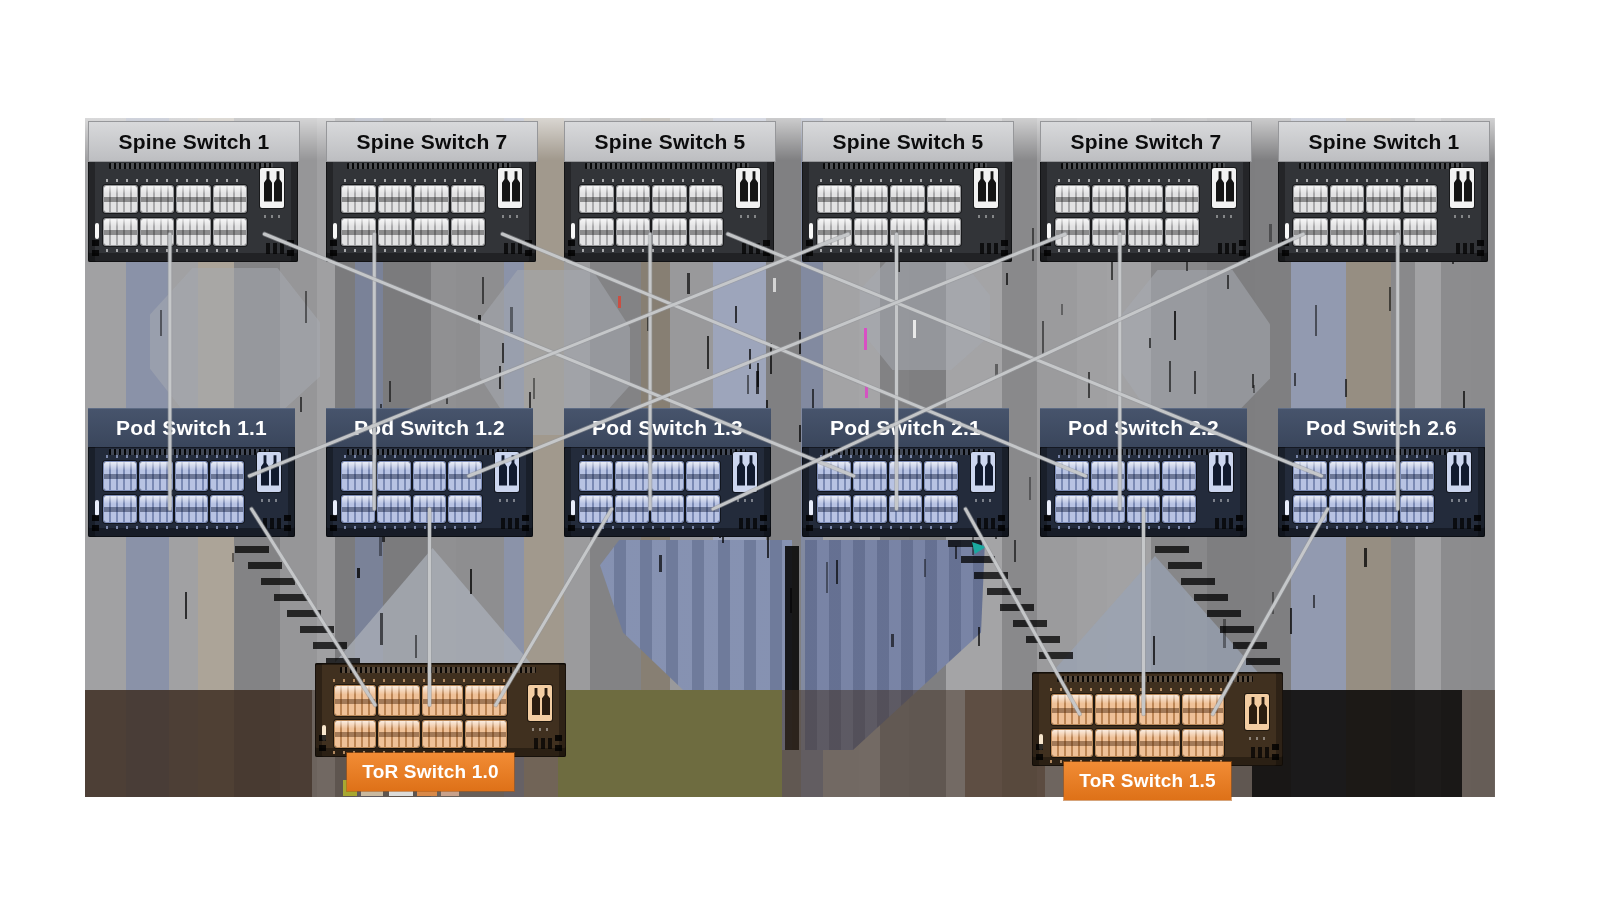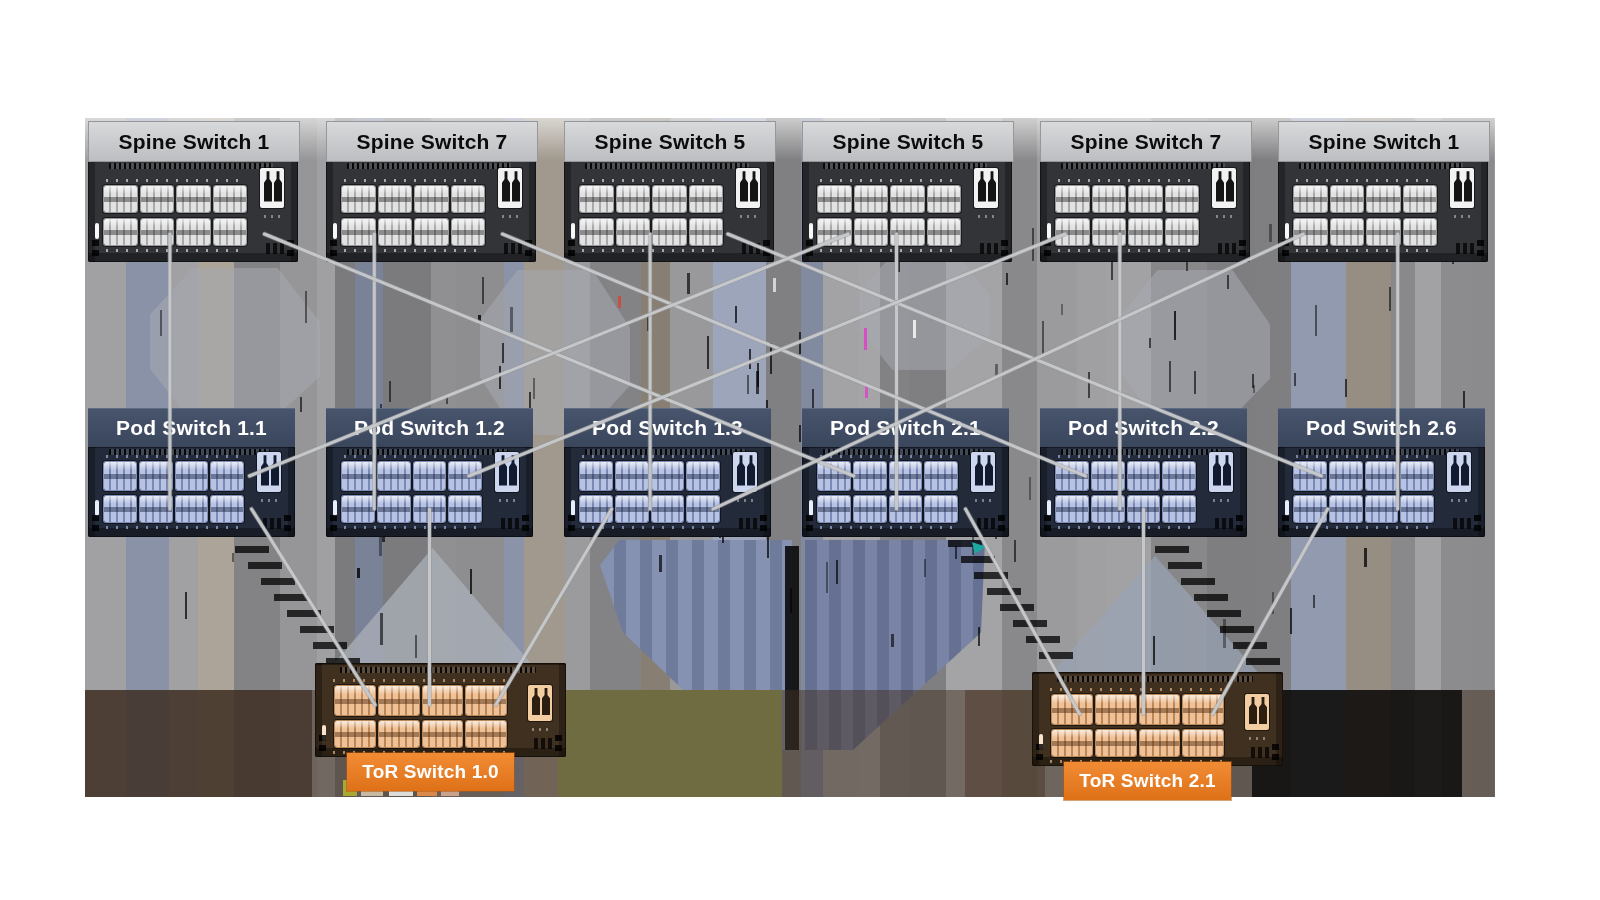--- a/index.html
+++ b/index.html
@@ -712,7 +712,7 @@
           <div class="ear" style="left: 240px; bottom: 6px; top: auto;"></div>
           <div class="ear" style="left: 240px; bottom: 16px; top: auto;"></div>
         </div>
-        <div class="label tor" style="left: 1064px; top: 762px; width: 167px; height: 38px; line-height: 38px;">ToR Switch 2.1</div>
+        <div class="label tor" style="left: 1064px; top: 762px; width: 167px; height: 38px; line-height: 38px;">ToR Switch 1.5</div>
       </div>
     </div>
   <svg id="linklayer" width="1600" height="900">

